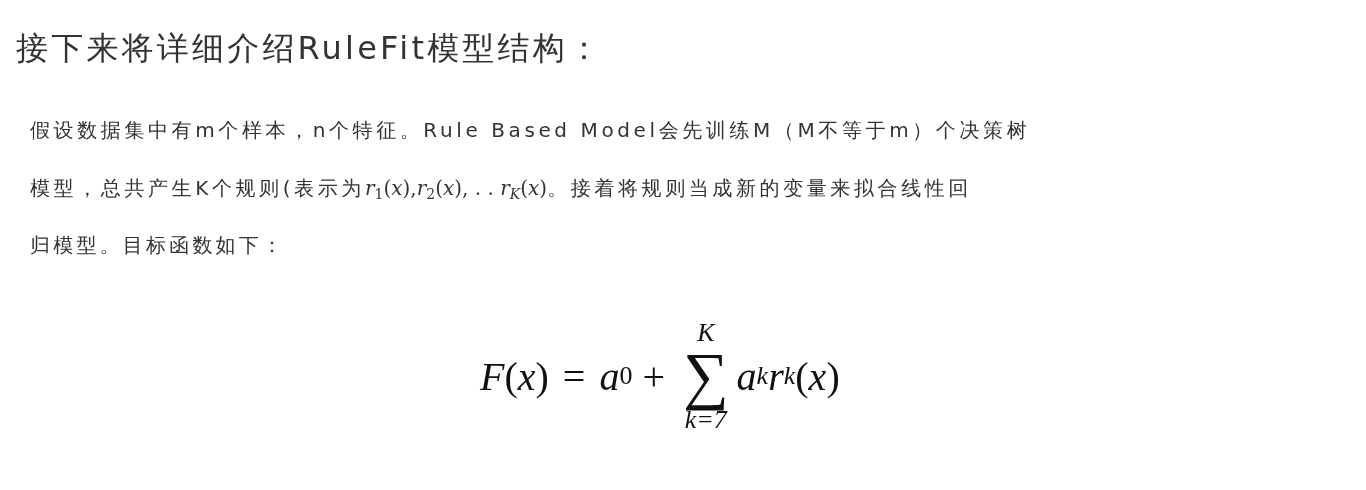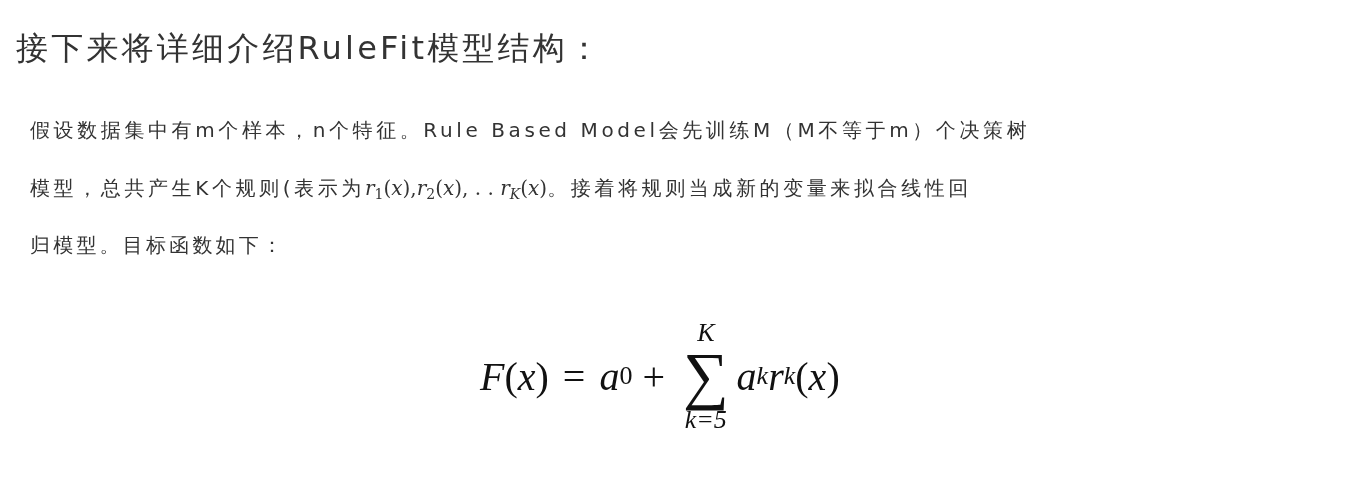--- a/index.html
+++ b/index.html
@@ -59,7 +59,7 @@
   <span class="sumblock">
     <span class="lim">K</span>
     <span class="sig">∑</span>
-    <span class="lim">k=5</span>
+    <span class="lim">k=7</span>
   </span>
   <span class="it">a</span>
     <sub class="it">k</sub>

